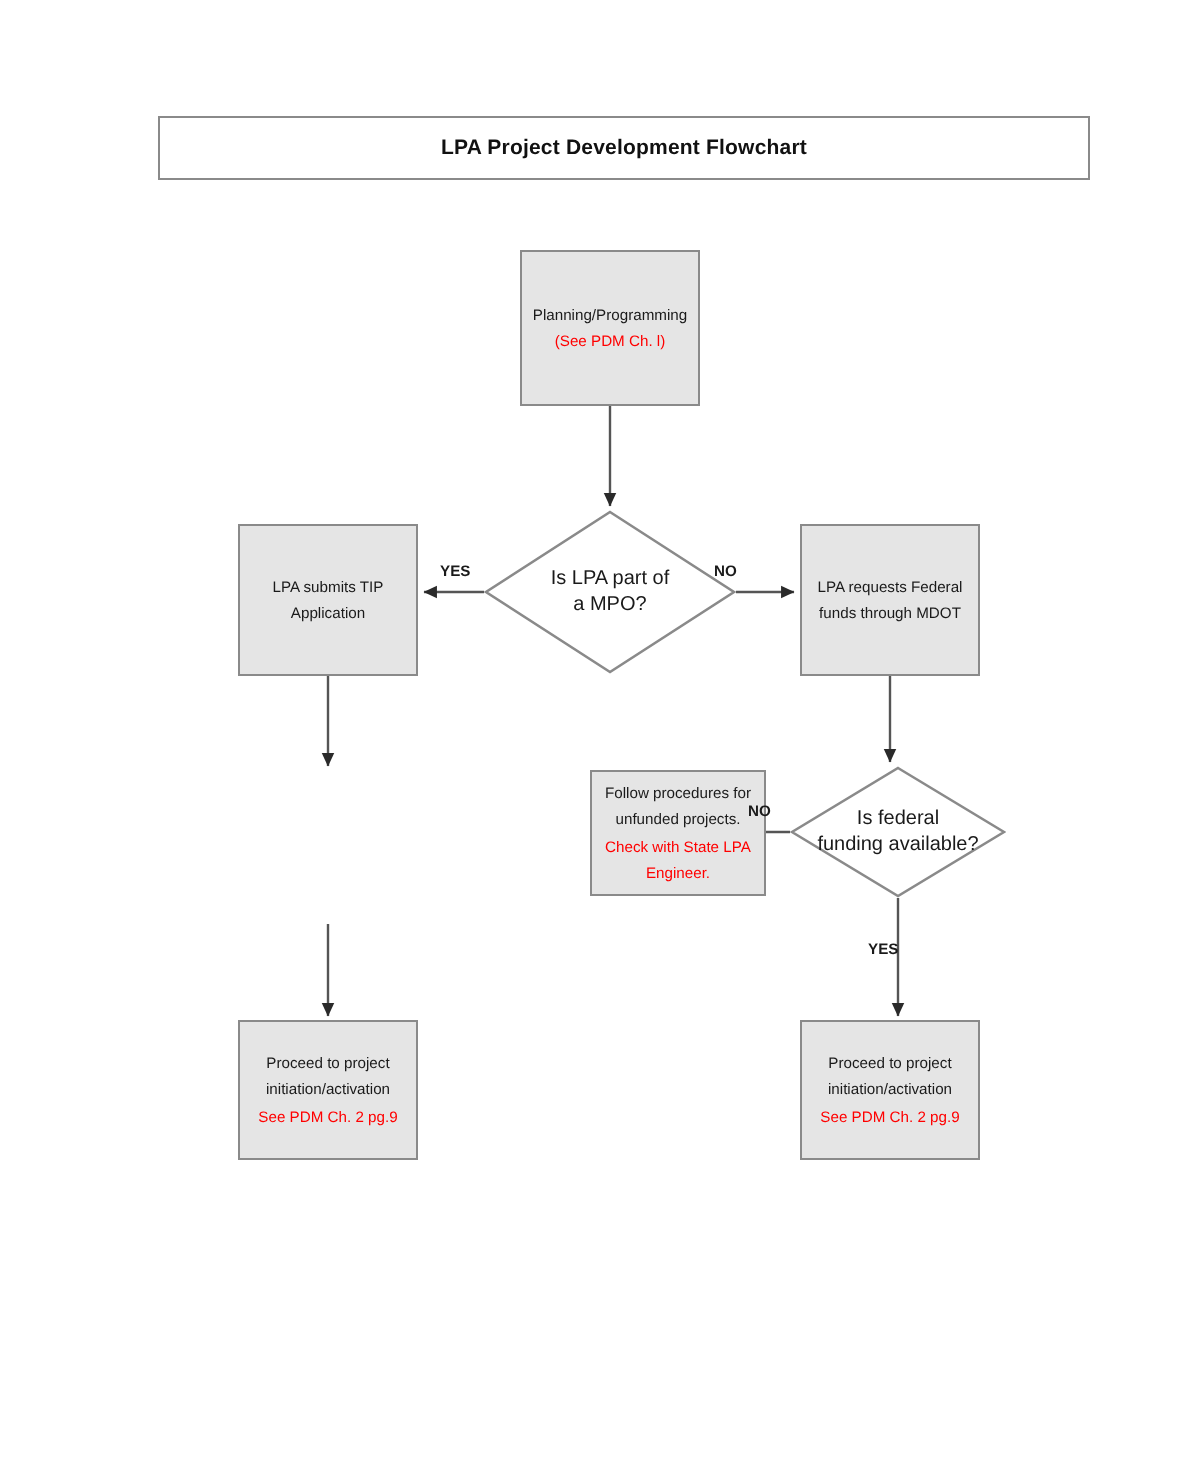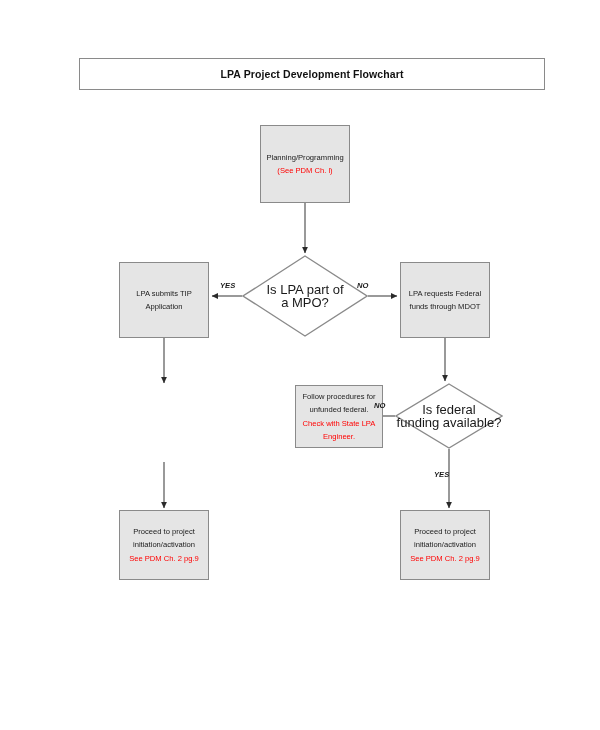--- a/index.html
+++ b/index.html
@@ -98,7 +98,6 @@
     color: #1a1a1a;
     white-space: nowrap;
     font-weight: 600;
-    font-style: italic;
   }
   
   #node-planning      { left: 248px; top: 125px; width: 90px;  height: 78px; }

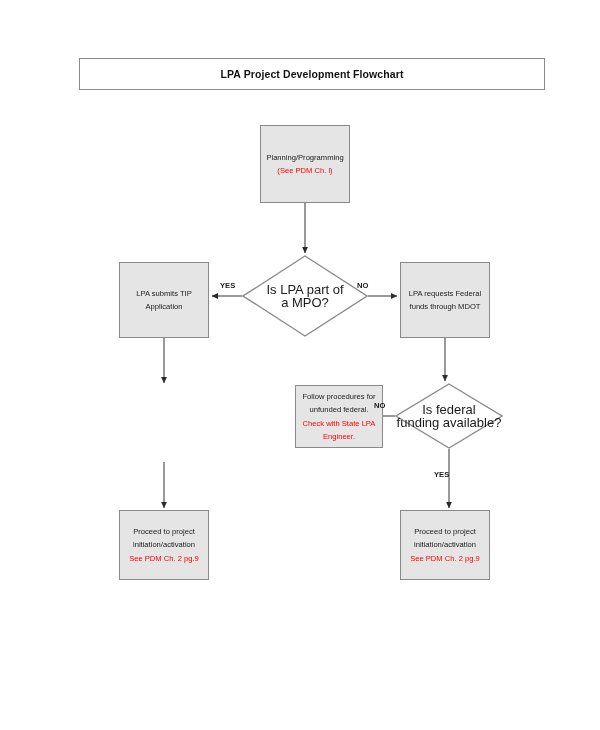--- a/index.html
+++ b/index.html
@@ -86,7 +86,7 @@
     text-align: center;
   }
   .diamond .dlabel .line {
-    font-size: 13px;
+    font-size: 10px;
     line-height: 13px;
     white-space: nowrap;
     color: #1a1a1a;

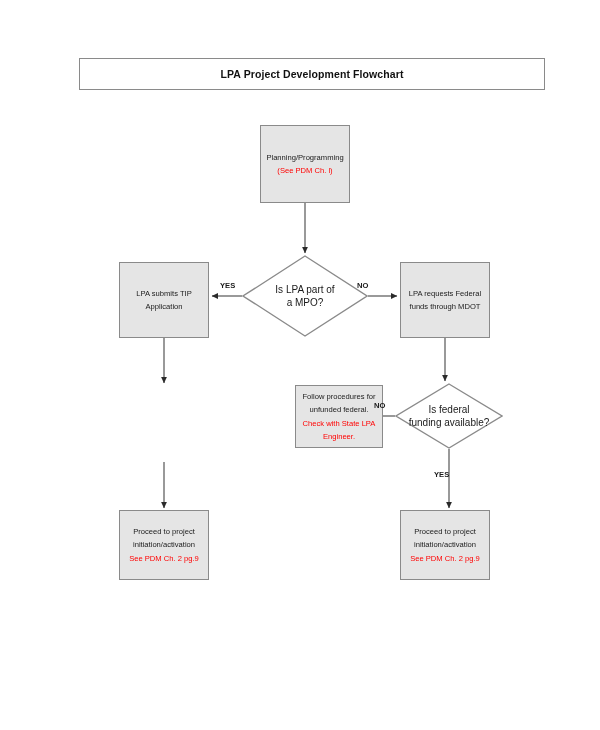--- a/index.html
+++ b/index.html
@@ -176,7 +176,7 @@
 
   <div class="node" id="node-unfunded">
     <span class="line">Follow procedures for</span>
-    <span class="line">unfunded federal.</span>
+    <span class="line">unfunded projects.</span>
     <span class="line red">Check with State LPA</span>
     <span class="line red">Engineer.</span>
   </div>

